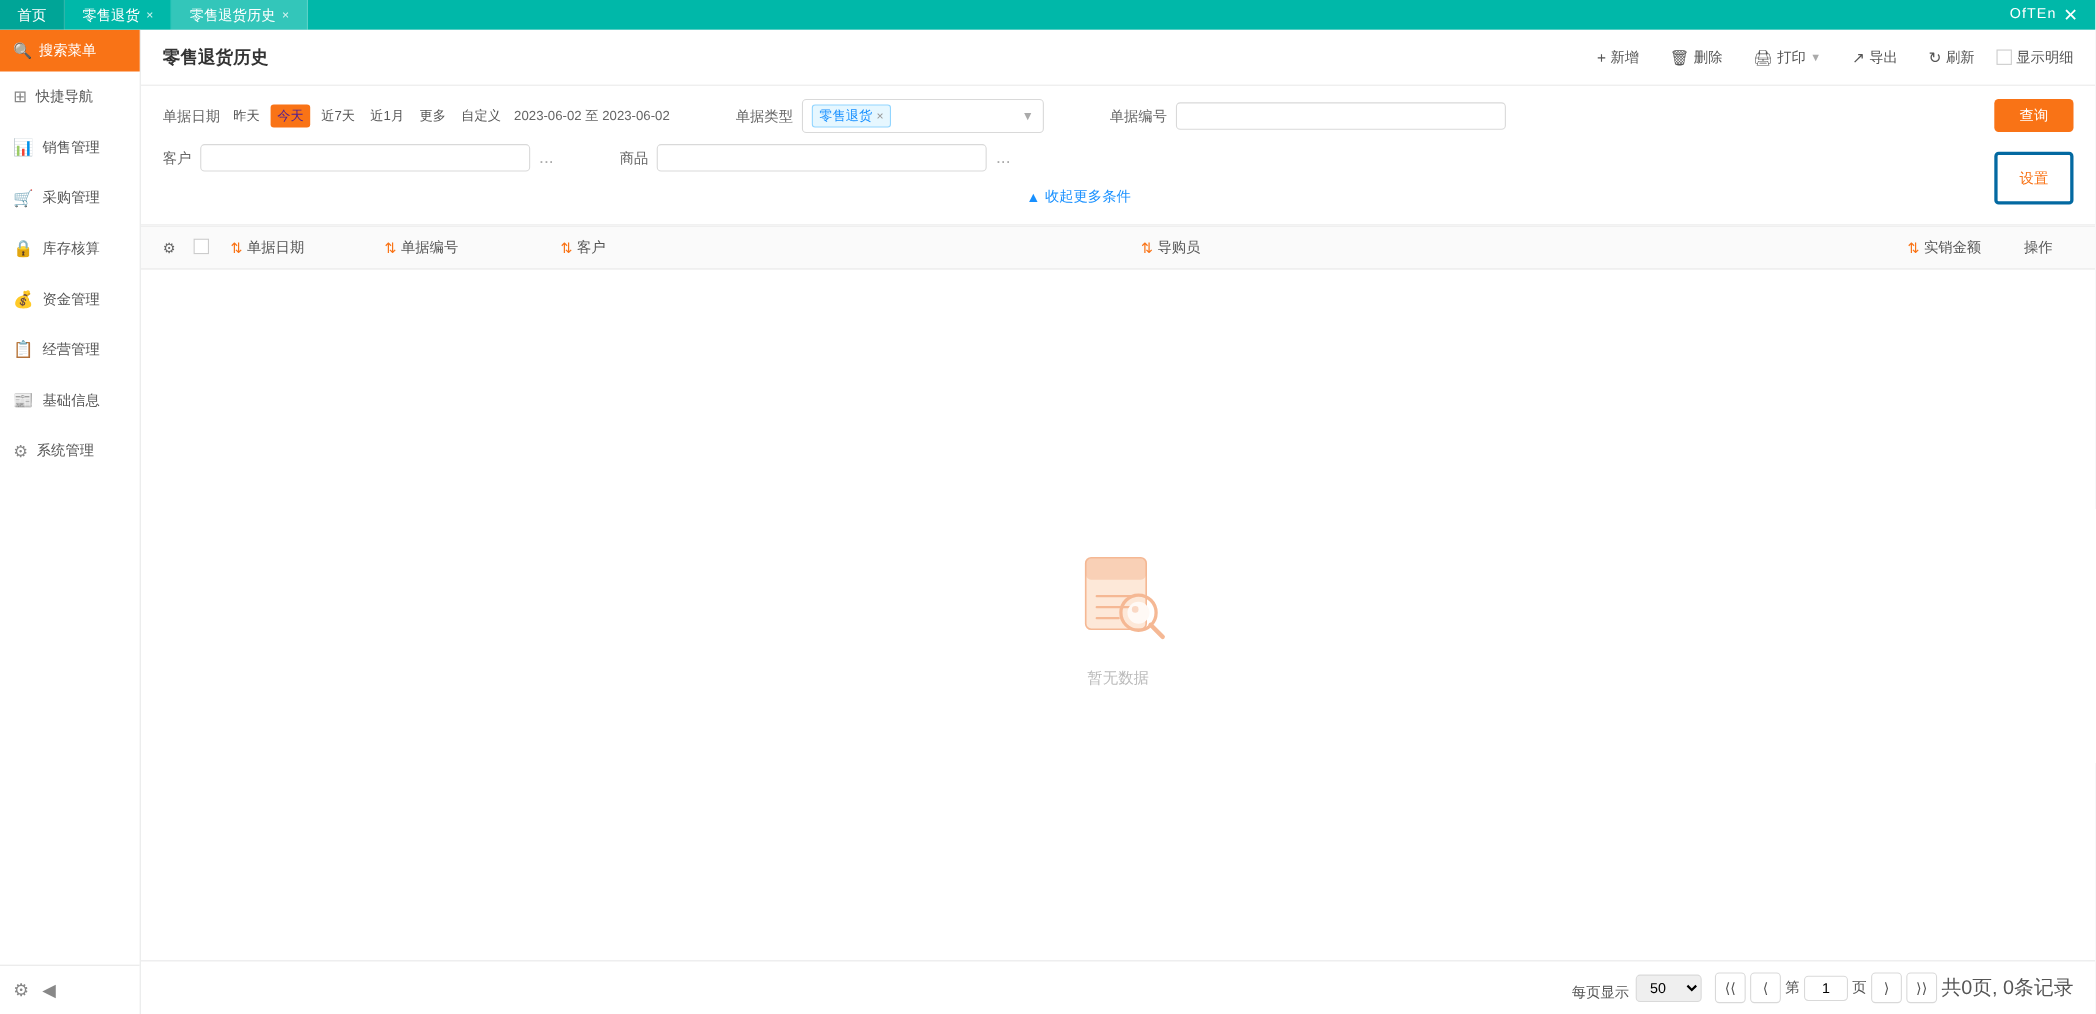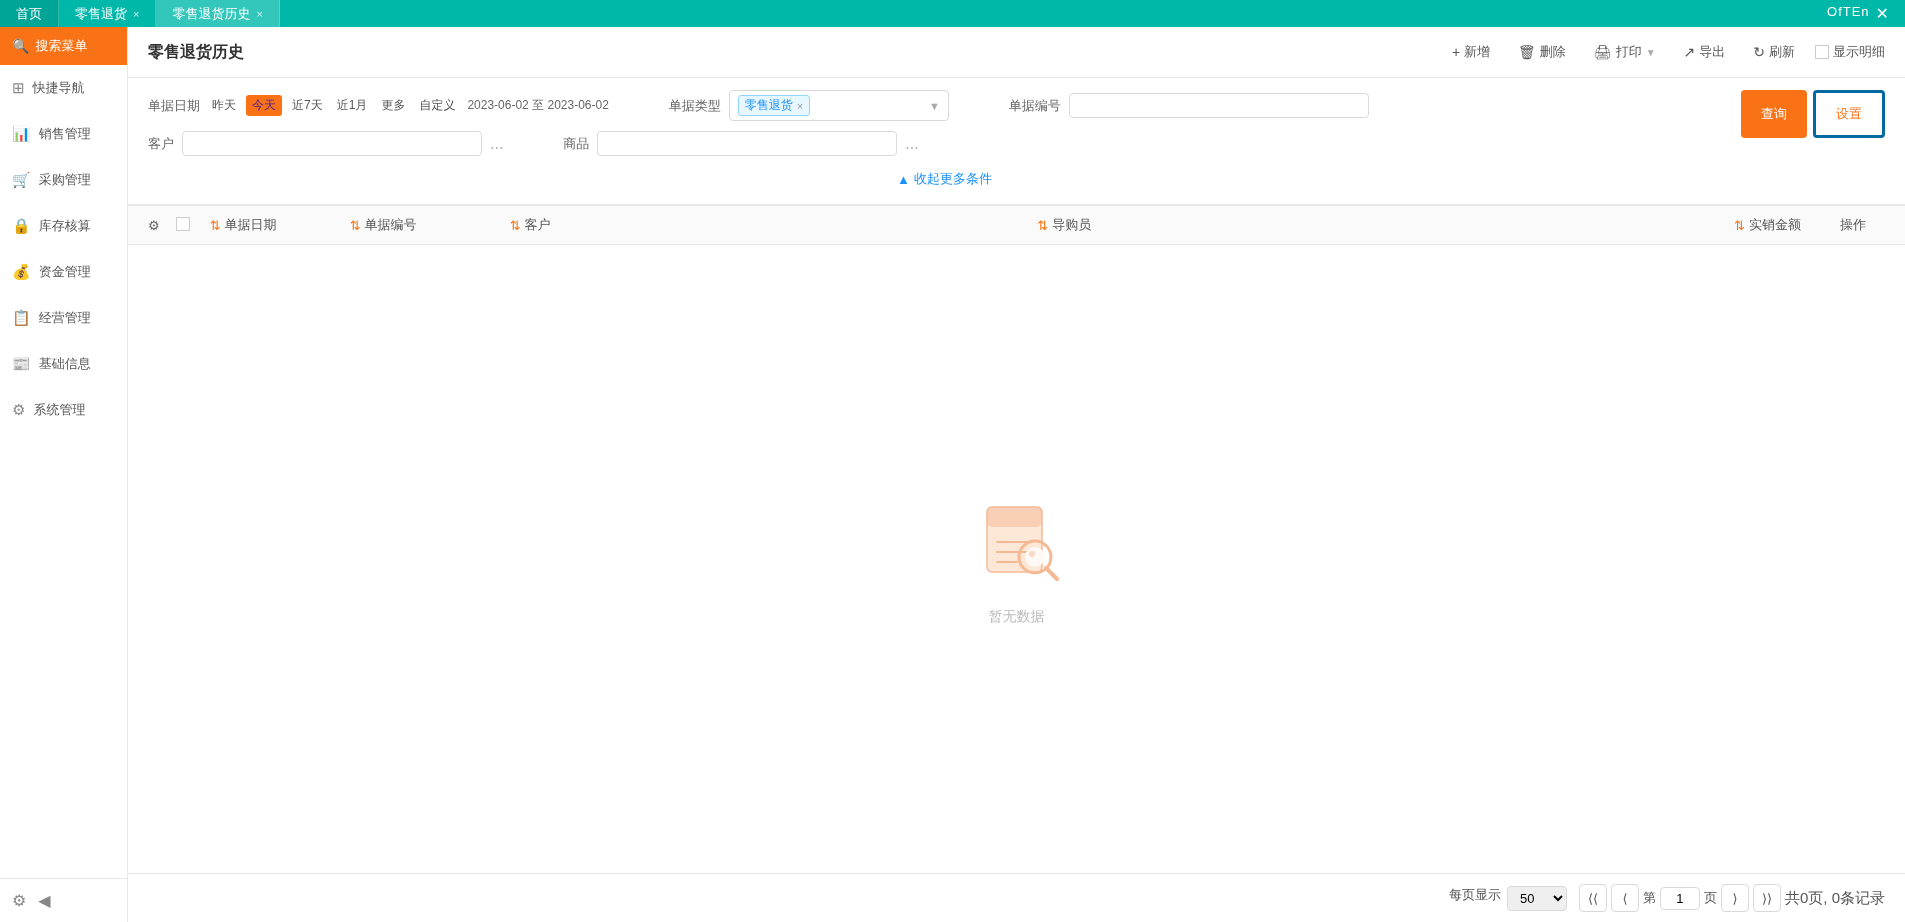--- a/index.html
+++ b/index.html
@@ -60,7 +60,7 @@
     
     .query-btn { background: #f97316; color: #fff; border: none; border-radius: 4px; padding: 6px 20px; font-size: 13px; cursor: pointer; }
     .setting-btn { background: #fff; color: #f97316; border: 3px solid #0369a1; border-radius: 4px; padding: 12px 20px; font-size: 13px; cursor: pointer; }
-    .action-buttons-col { display: flex; flex-direction: row; gap: 6px; margin-left: auto; }
+    .action-buttons-col { display: flex; flex-direction: column; gap: 18px; margin-left: auto; }
 
     
     .table-area { flex: 1; background: #fff; margin: 0; overflow: auto; display: flex; flex-direction: column; }

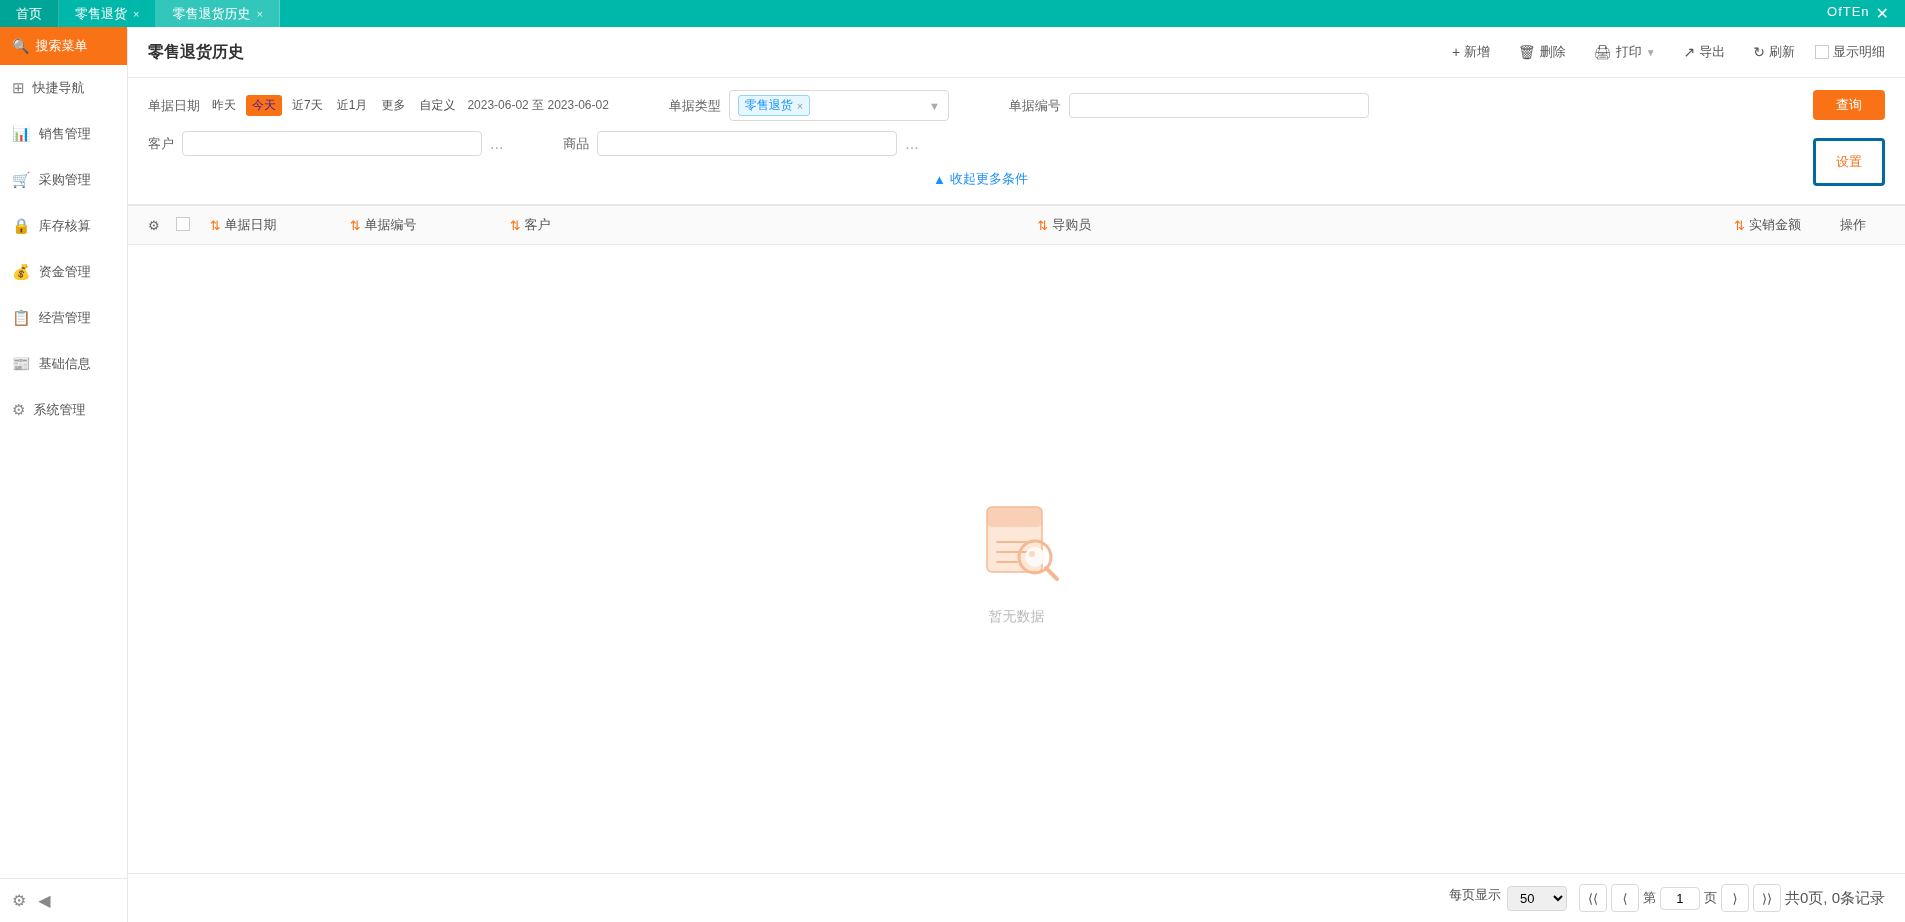--- a/index.html
+++ b/index.html
@@ -83,7 +83,7 @@
 
     
     .table-footer { background: #fff; border-top: 1px solid #e8e8e8; padding: 10px 20px; display: flex; align-items: center; justify-content: flex-end; gap: 12px; flex-shrink: 0; }
-    .per-page { display: flex; align-items: flex-start; gap: 6px; font-size: 13px; color: #555; }
+    .per-page { display: flex; align-items: flex-end; gap: 6px; font-size: 13px; color: #555; }
     .per-page-select { border: 1px solid #d9d9d9; border-radius: 4px; padding: 3px 8px; font-size: 13px; }
     .pagination { display: flex; align-items: center; gap: 4px; }
     .page-btn { width: 28px; height: 28px; display: flex; align-items: center; justify-content: center; border: 1px solid #d9d9d9; border-radius: 4px; cursor: pointer; font-size: 13px; color: #555; background: #fff; }

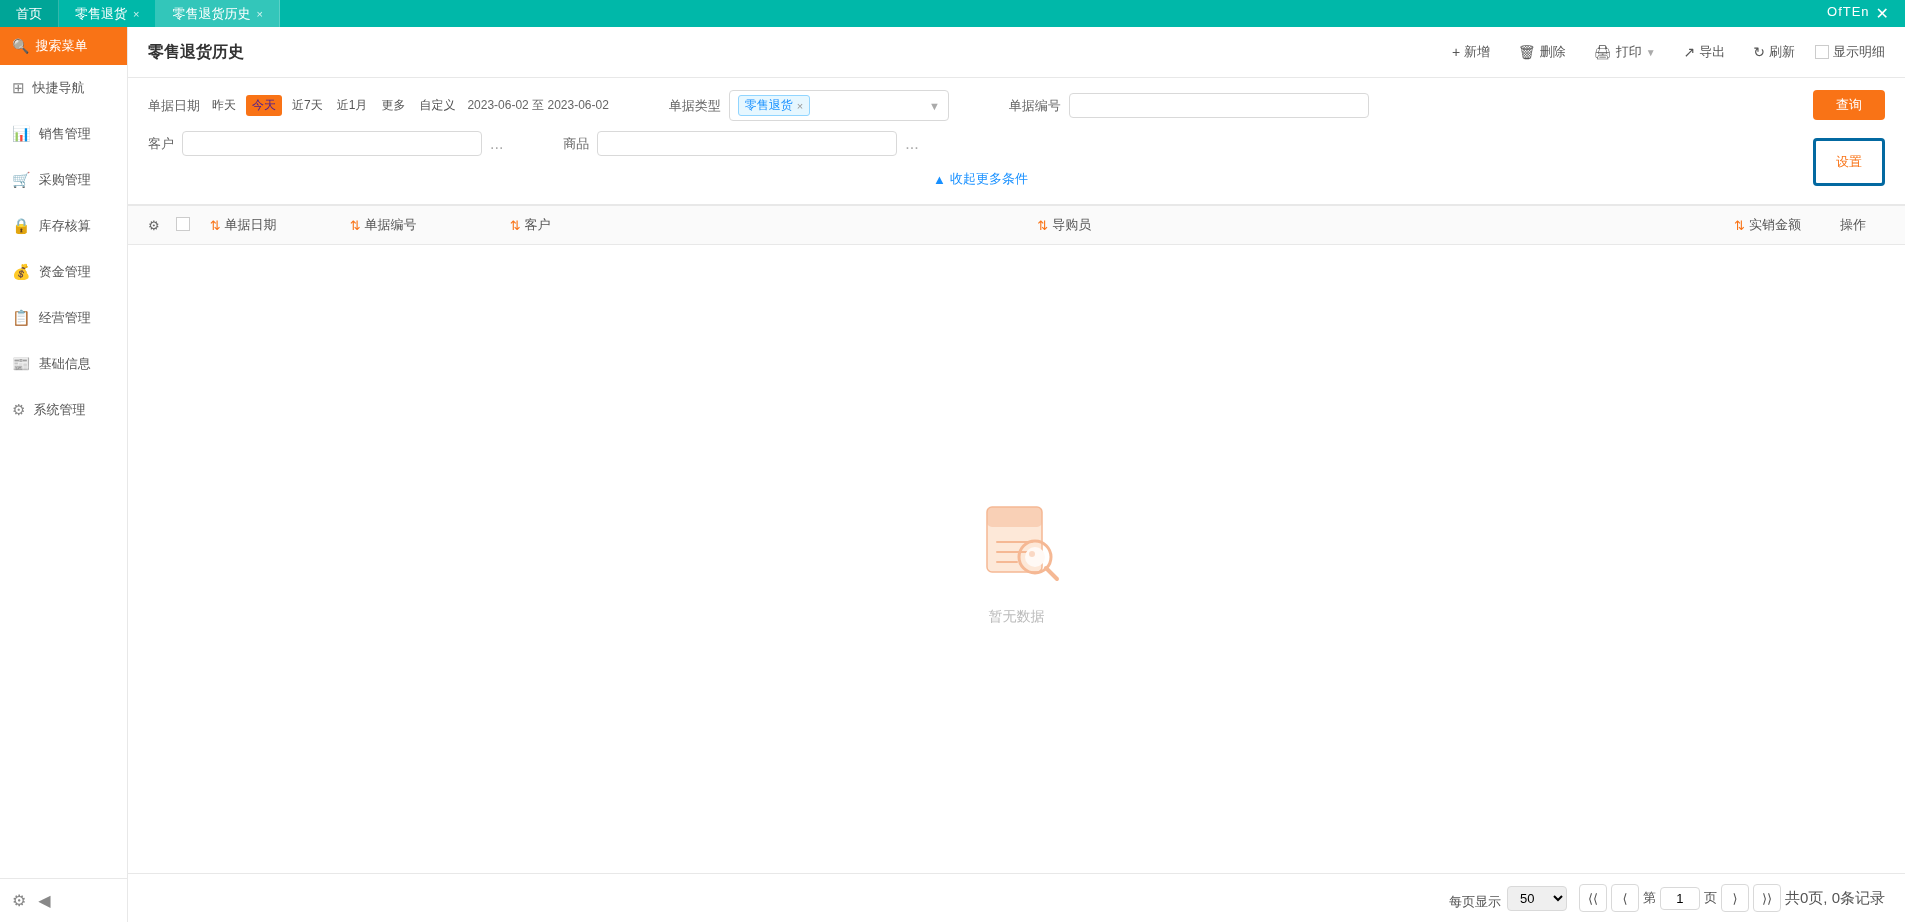--- a/index.html
+++ b/index.html
@@ -88,7 +88,7 @@
     .pagination { display: flex; align-items: center; gap: 4px; }
     .page-btn { width: 28px; height: 28px; display: flex; align-items: center; justify-content: center; border: 1px solid #d9d9d9; border-radius: 4px; cursor: pointer; font-size: 13px; color: #555; background: #fff; }
     .page-input { border: 1px solid #d9d9d9; border-radius: 4px; padding: 3px 8px; width: 40px; font-size: 13px; text-align: center; }
-    .page-info { font-size: 15px; color: #555; }
+    .page-info { font-size: 18px; color: #555; }
     .page-text { font-size: 13px; color: #555; }
 
     

